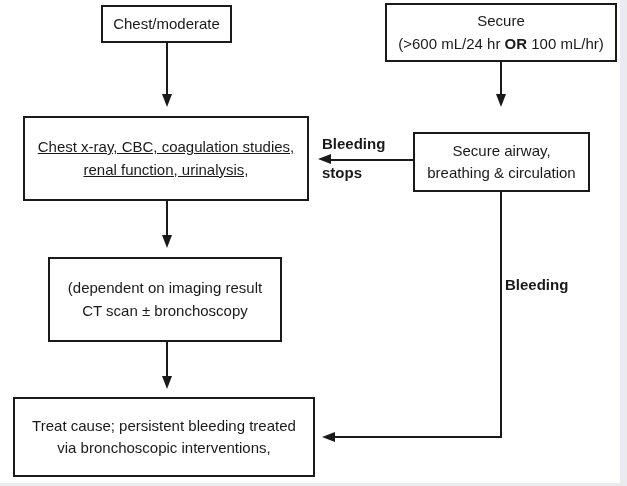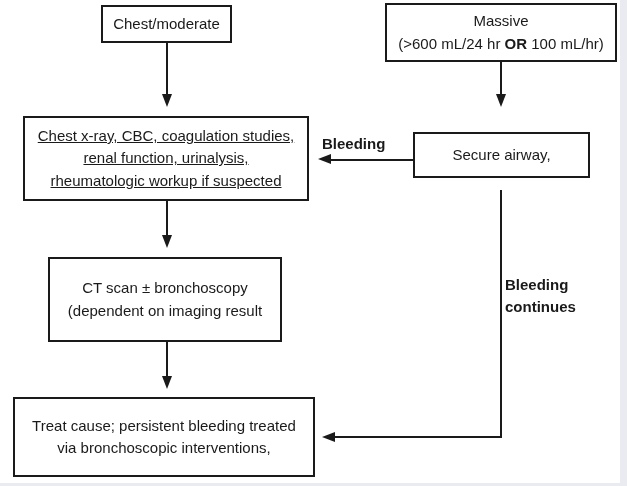--- a/index.html
+++ b/index.html
@@ -66,7 +66,7 @@
   </div>
 
   <div class="node" style="left:385px; top:3px; width:232px; height:59px;">
-    <div>Massive</div>
+    <div>Secure</div>
     <div><span>(&gt;600 mL/24 hr </span><b>OR</b><span> 100 mL/hr)</span></div>
   </div>
 

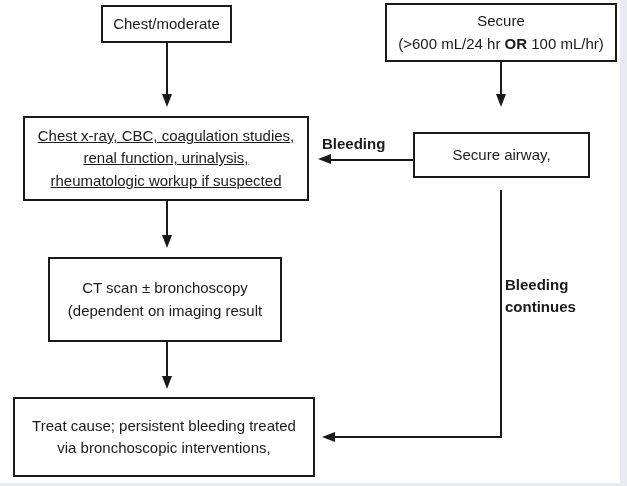--- a/index.html
+++ b/index.html
@@ -82,7 +82,7 @@
     <div>rheumatologic workup if suspected</div>
   </div>
 
-  <div class="node" style="left:413px; top:132px; width:177px; height:46px;text-align:center;">
+  <div class="node" style="left:413px; top:132px; width:177px; height:60px;text-align:center;">
     <div>Secure airway,</div>
   </div>
 

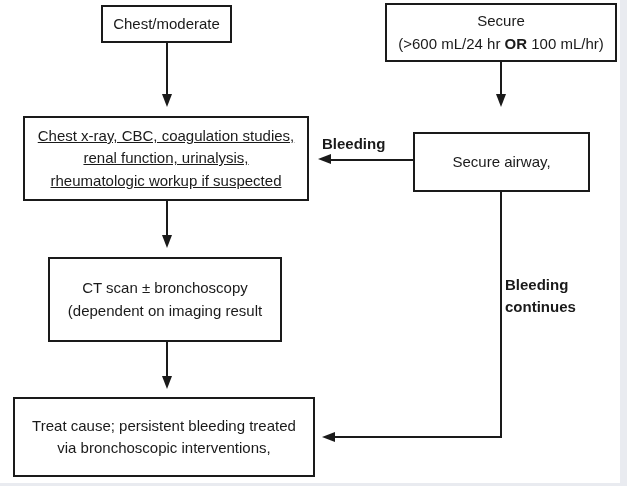--- a/index.html
+++ b/index.html
@@ -79,7 +79,6 @@
   <div class="node" style="left:23px; top:116px; width:286px; height:85px;text-decoration:underline;">
     <div>Chest x-ray, CBC, coagulation studies,</div>
     <div>renal function, urinalysis,</div>
-    <div>rheumatologic workup if suspected</div>
   </div>
 
   <div class="node" style="left:413px; top:132px; width:177px; height:60px;text-align:center;">

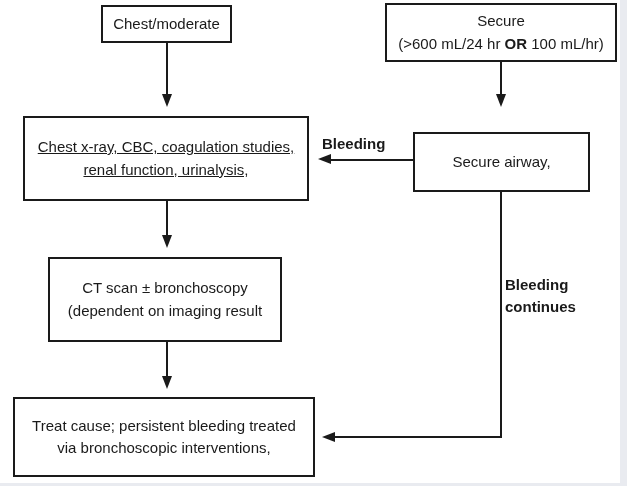--- a/index.html
+++ b/index.html
@@ -88,6 +88,7 @@
   <div class="hline" style="left:331px; top:159px; width:82px;"></div>
   <div class="arrow-left" style="left:318px; top:154px;"></div>
   <div class="edge-label" style="left:322px; top:133px; width:86px;">Bleeding</div>
+  <div class="edge-label" style="left:322px; top:162px; width:86px;">stops</div>
 
   <div class="vline" style="left:166px; top:201px; height:35px;"></div>
   <div class="arrow-down" style="left:162px; top:235px;"></div>

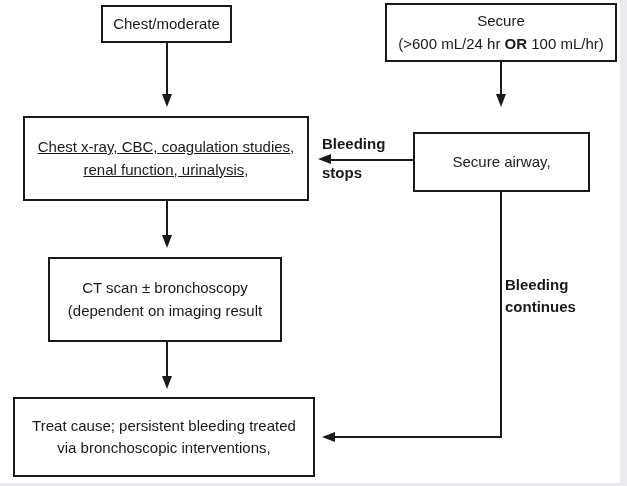--- a/index.html
+++ b/index.html
@@ -83,6 +83,7 @@
 
   <div class="node" style="left:413px; top:132px; width:177px; height:60px;text-align:center;">
     <div>Secure airway,</div>
+    <div>breathing &amp; circulation</div>
   </div>
 
   <div class="hline" style="left:331px; top:159px; width:82px;"></div>

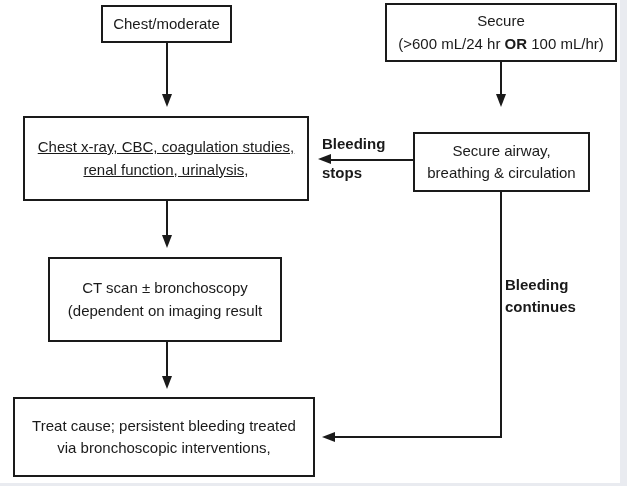--- a/index.html
+++ b/index.html
@@ -95,8 +95,8 @@
   <div class="arrow-down" style="left:162px; top:235px;"></div>
 
   <div class="node" style="left:48px; top:257px; width:234px; height:85px;">
+    <div>(dependent on imaging result</div>
     <div>CT scan ± bronchoscopy</div>
-    <div>(dependent on imaging result</div>
   </div>
 
   <div class="vline" style="left:500px; top:190px; height:248px;"></div>

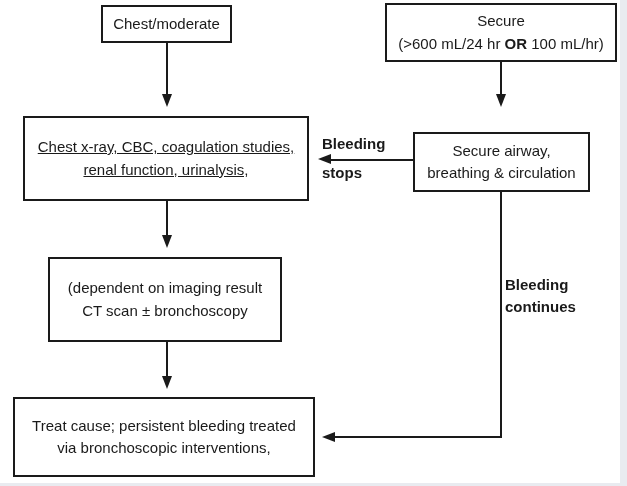--- a/index.html
+++ b/index.html
@@ -102,7 +102,6 @@
   <div class="vline" style="left:500px; top:190px; height:248px;"></div>
   <div class="edge-label" style="left:505px; top:274px; width:92px;">
     <div>Bleeding</div>
-    <div>continues</div>
   </div>
   <div class="hline" style="left:335px; top:436px; width:167px;"></div>
   <div class="arrow-left" style="left:322px; top:432px;"></div>

